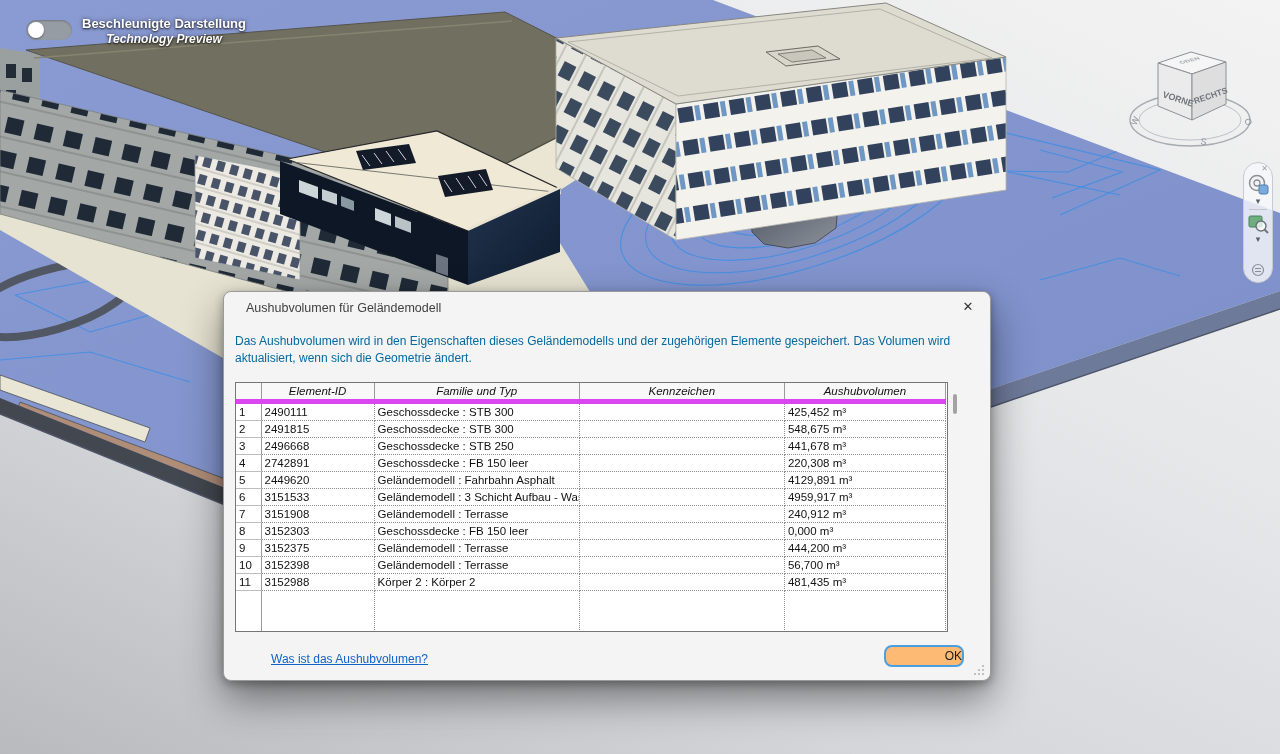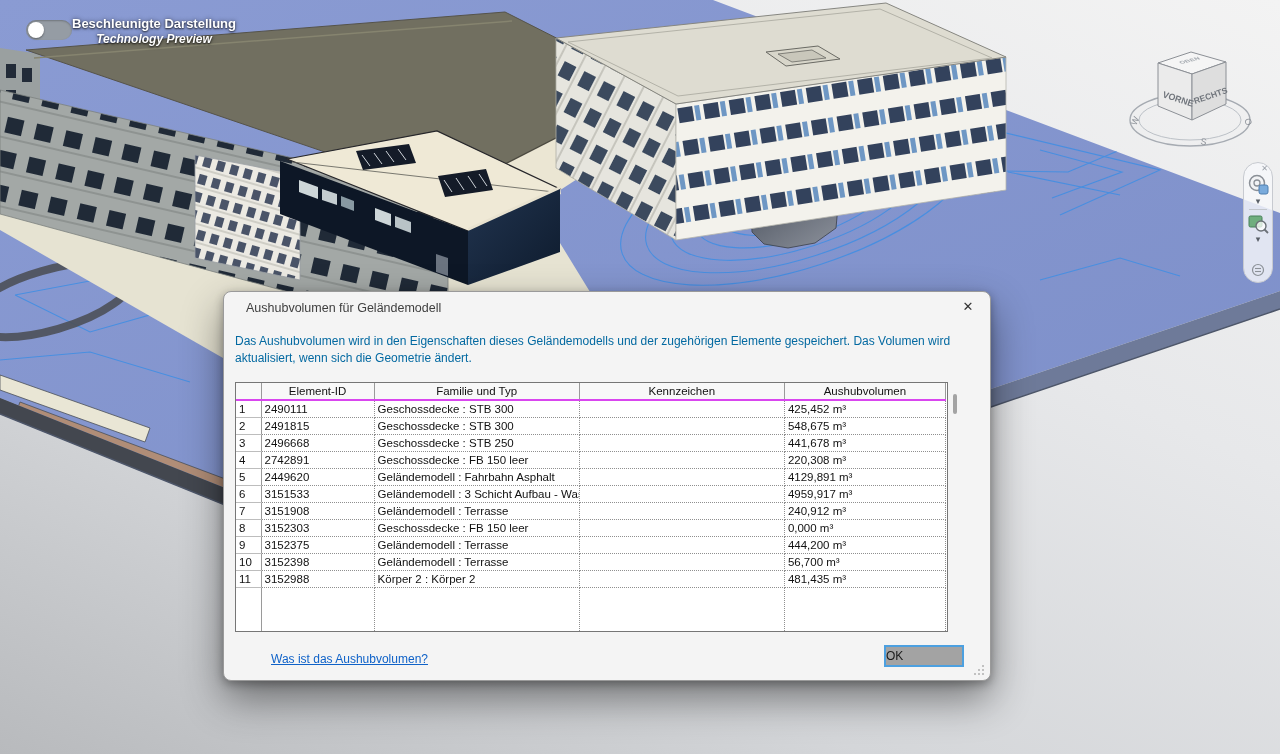--- a/index.html
+++ b/index.html
@@ -11,7 +11,7 @@
   
   #scene{position:absolute;left:0;top:0;}
   
-  .preview-toggle{position:absolute;left:26px;top:16px;display:flex;align-items:flex-start;}
+  .preview-toggle{position:absolute;left:26px;top:16px;display:flex;gap:10px;align-items:flex-start;}
   .pill{width:46px;height:20px;border-radius:10px;background:#959ca4;position:relative;box-shadow:inset 0 1px 2px rgba(0,0,0,.25);margin-top:4px;}
   .pill .knob{position:absolute;left:2px;top:2px;width:16px;height:16px;border-radius:50%;background:#fff;box-shadow:0 1px 2px rgba(0,0,0,.4);}
   .preview-labels{color:#fff;text-shadow:0 1px 2px rgba(0,0,0,.75),0 0 4px rgba(0,0,0,.5);line-height:1.25;}

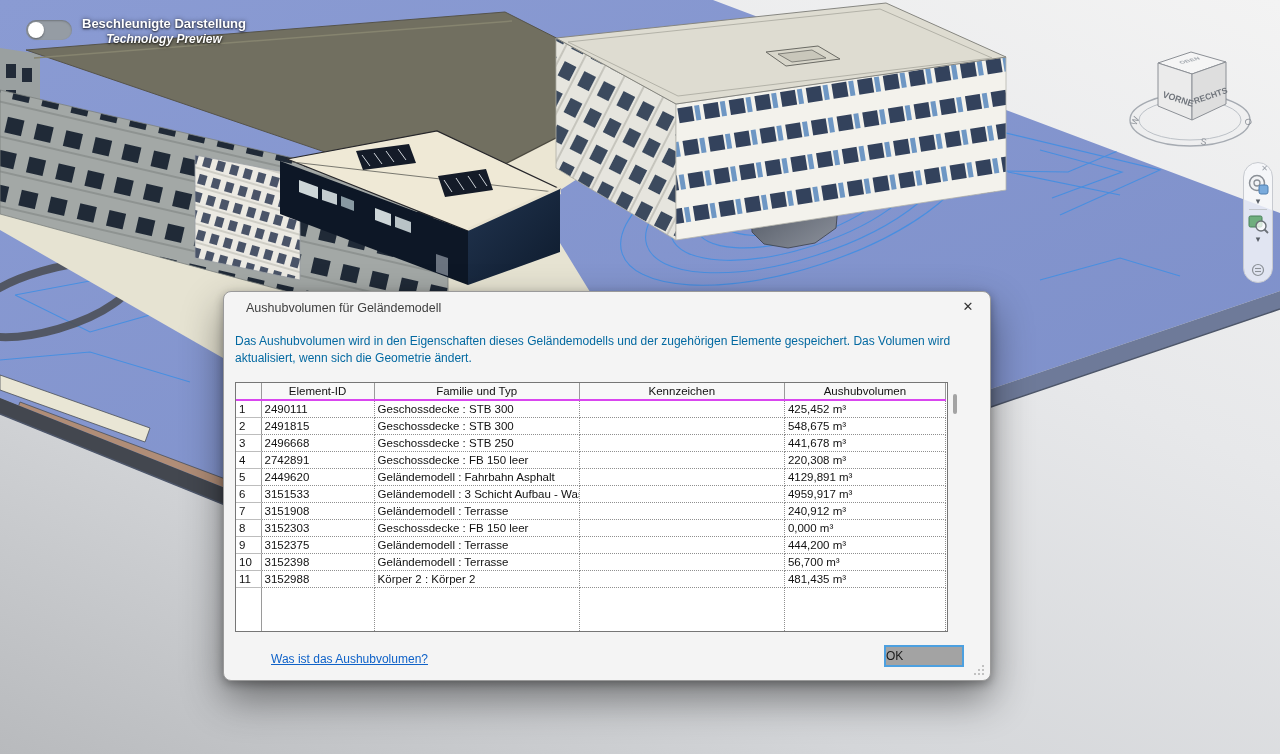--- a/index.html
+++ b/index.html
@@ -33,7 +33,7 @@
   .dlg-desc{position:absolute;left:11px;top:41px;width:742px;line-height:1.45;color:#0369a1;}
   .tbl-wrap{position:absolute;left:11px;top:90px;width:713px;height:250px;background:#fff;border:1px solid #767676;box-sizing:border-box;overflow:hidden;}
   table{border-collapse:collapse;table-layout:fixed;width:710px;font-size:11.5px;color:#111;}
-  th{height:16px;font-weight:400;text-align:center;background:#f8f8f8;border-right:1px solid #9a9a9a;border-bottom:2px solid #d946ef;padding:0 3px;overflow:hidden;white-space:nowrap;}
+  th{height:16px;font-weight:400;text-align:center;background:#f8f8f8;border-right:1px solid #9a9a9a;border-bottom:5px solid #d946ef;padding:0 3px;overflow:hidden;white-space:nowrap;font-style:italic;}
   td{height:16px;padding:0 3px;border-right:1px dotted #8f8f8f;border-bottom:1px dotted #8f8f8f;overflow:hidden;white-space:nowrap;}
   td.num,th.num{border-right:1px solid #9a9a9a;}
   td.num{border-bottom:1px solid #bdbdbd;background:#fff;}

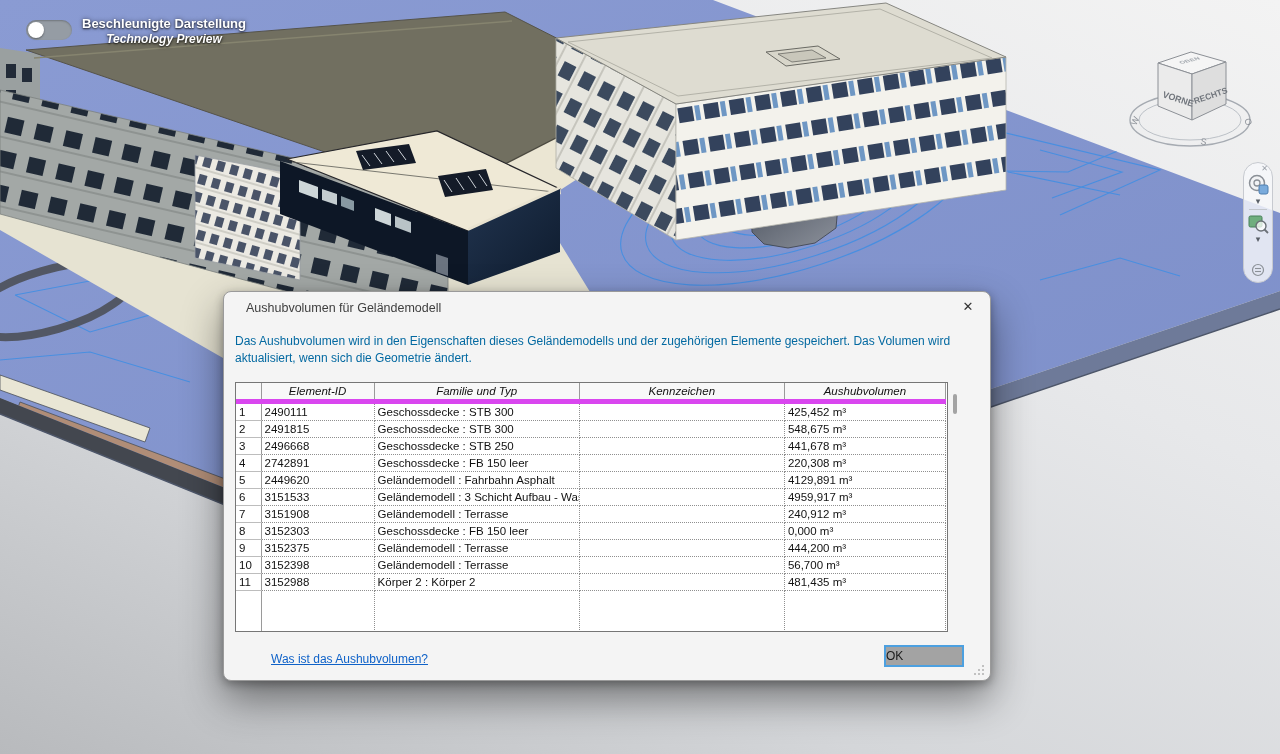--- a/index.html
+++ b/index.html
@@ -42,8 +42,8 @@
   .scrollbar{position:absolute;left:729px;top:94px;width:5px;height:244px;}
   .scroll-thumb{position:absolute;left:0;top:8px;width:4px;height:20px;background:#a3a3a3;border-radius:2px;cursor:pointer;}
   .dlg-link{position:absolute;left:11px;bottom:14px;color:#0f62c8;text-decoration:underline;cursor:pointer;margin-left:36px;}
-  .ok-btn{position:absolute;right:26px;bottom:13px;width:80px;height:22px;background:#a3a3a3;border:2px solid #4ca0e0;border-radius:0;
-    font-size:12px;color:#1a1a1a;text-align:left;line-height:19px;box-sizing:border-box;cursor:pointer;}
+  .ok-btn{position:absolute;right:26px;bottom:13px;width:80px;height:22px;background:#fdba74;border:2px solid #4ca0e0;border-radius:8px;
+    font-size:12px;color:#1a1a1a;text-align:right;line-height:19px;box-sizing:border-box;cursor:pointer;}
   .grip{position:absolute;right:6px;bottom:5px;width:10px;height:10px;}
   .grip i{position:absolute;width:2px;height:2px;background:#b0b0b0;border-radius:50%;}
   .grip i:nth-child(1){right:0;bottom:0;}

